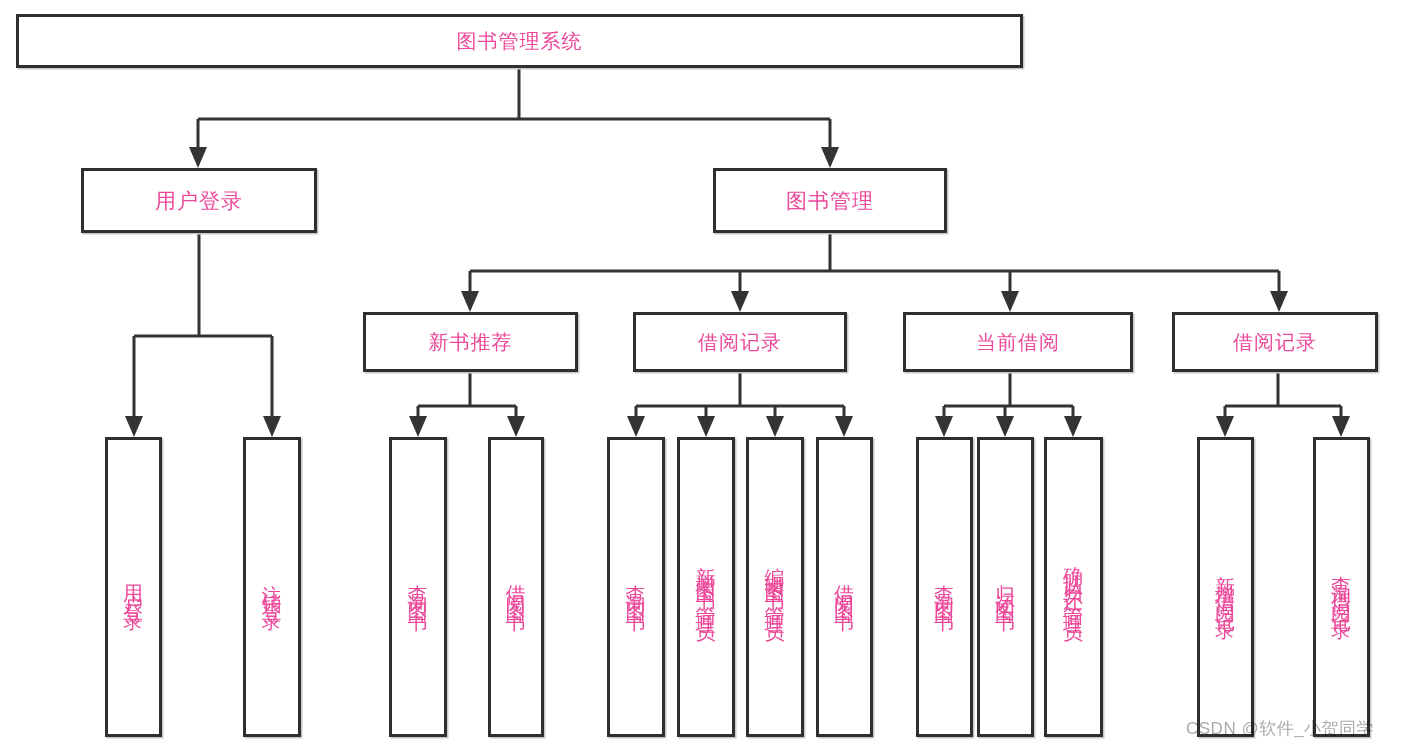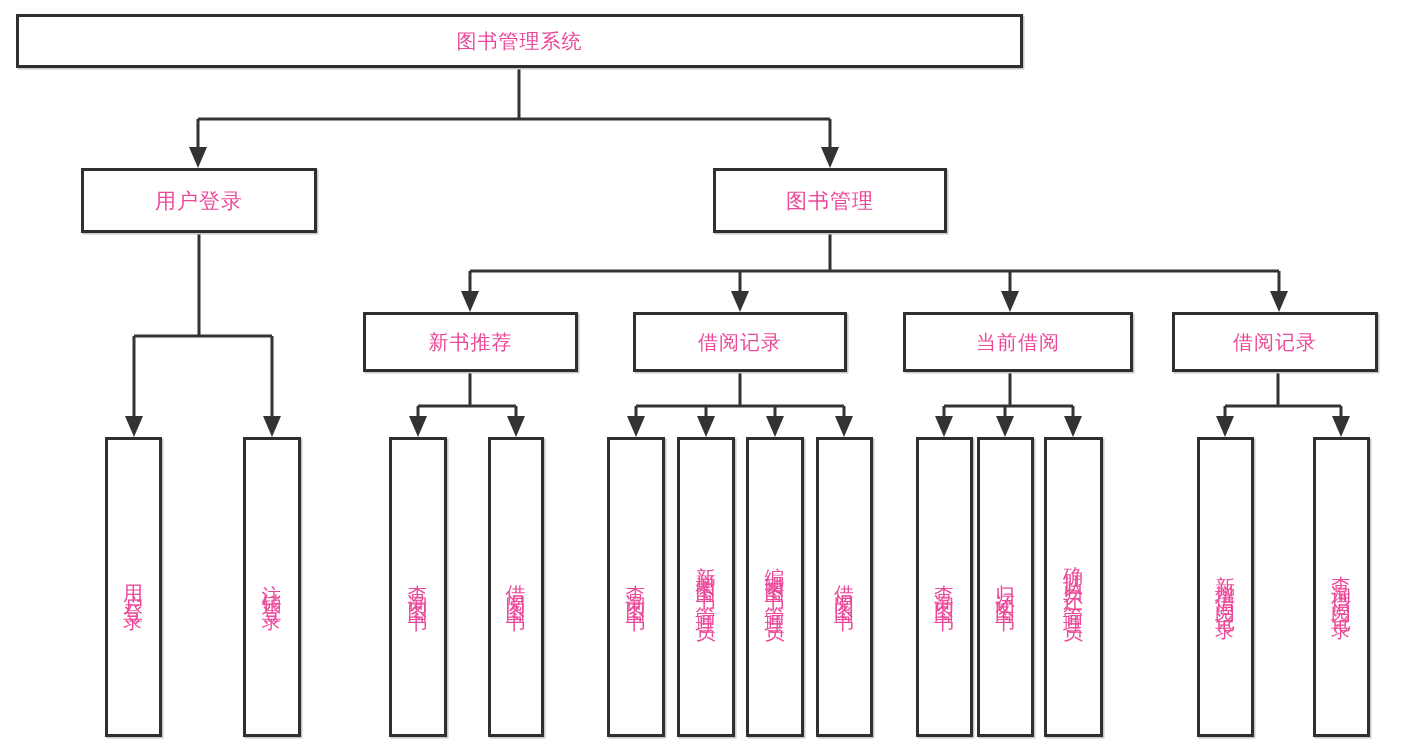--- a/index.html
+++ b/index.html
@@ -160,6 +160,7 @@
   <div class="box v-box n-l12">新增借阅记录</div>
   <div class="box v-box n-l13">查询借阅记录</div>
 
+  <div class="watermark">CSDN @软件_小贺同学</div>
 
 </div>
 

